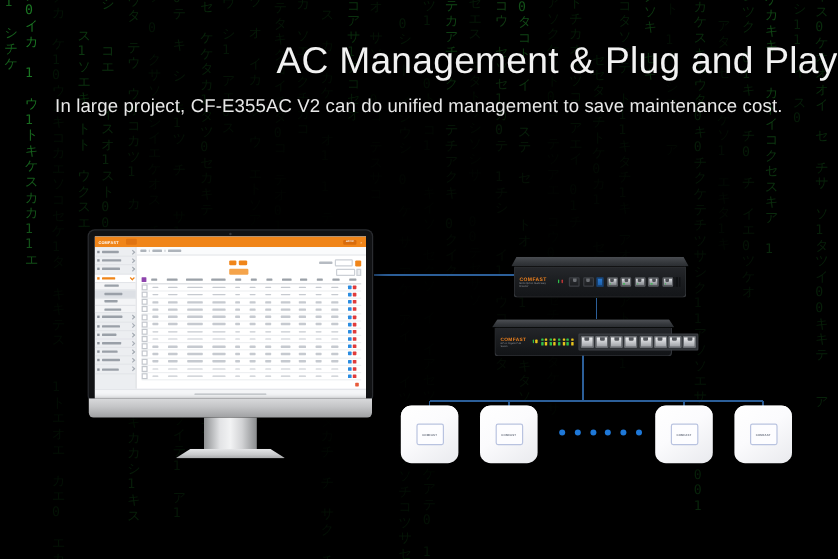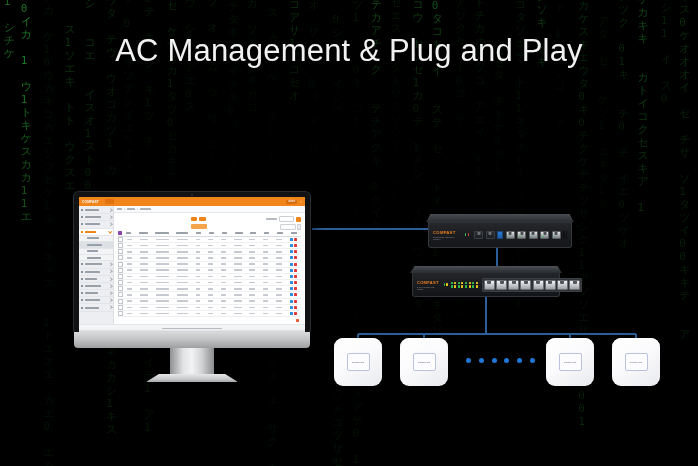--- a/index.html
+++ b/index.html
@@ -22,7 +22,7 @@
   
   .headings{position:absolute;left:0;right:0;top:32px;text-align:center;z-index:20;}
   .title{font-size:31px;font-weight:300;color:#f2f2f2;letter-spacing:.2px;
-         line-height:38px;text-shadow:0 0 6px rgba(0,0,0,.9);}
+         line-height:38px;text-shadow:0 0 6px rgba(0,0,0,.9);text-align:right;}
   .subtitle{margin-top:10px;font-size:15.5px;font-weight:300;color:#e8e8e8;
             letter-spacing:.1px;text-shadow:0 0 6px rgba(0,0,0,.9);}
 

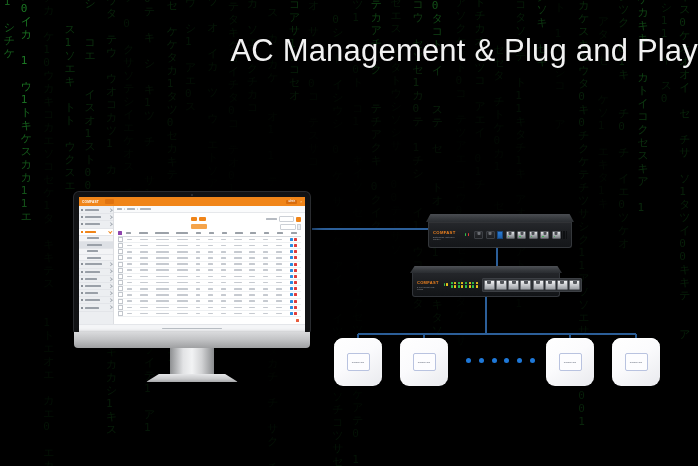--- a/index.html
+++ b/index.html
@@ -1307,6 +1307,7 @@
 
   <div class="headings">
     <div class="title">AC Management &amp; Plug and Play</div>
+    <div class="subtitle">In large project,  CF-E355AC V2 can do unified management to save maintenance cost.</div>
   </div>
 
   <svg class="topo" width="698" height="466">

